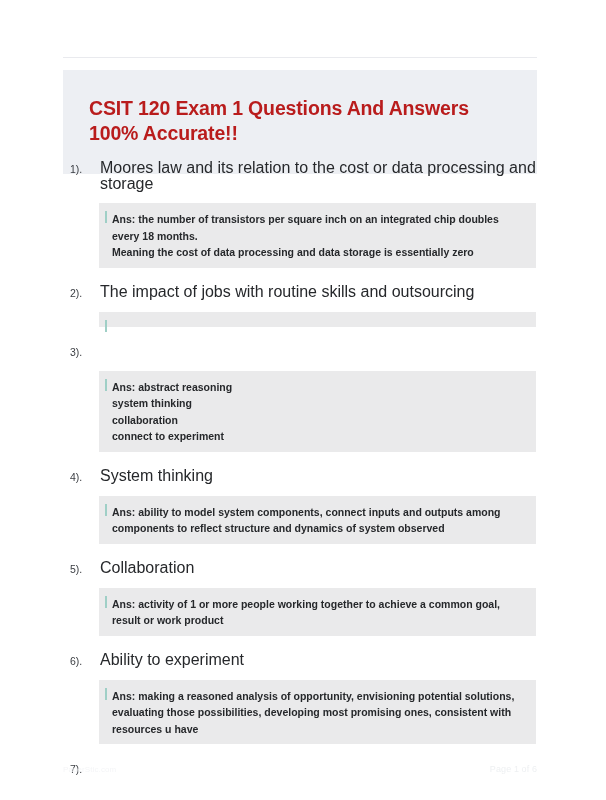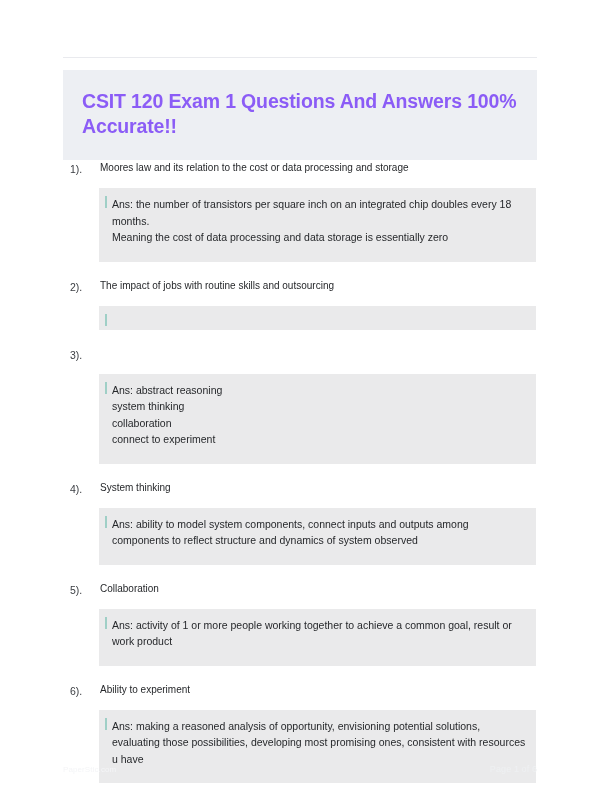--- a/index.html
+++ b/index.html
@@ -48,8 +48,8 @@
     line-height: 1.28;
     font-weight: 700;
     letter-spacing: -0.15px;
-    color: #8b5cf6;
-    margin: 5px;
+    color: #b91c1c;
+    margin: 12px;
   }
 
   

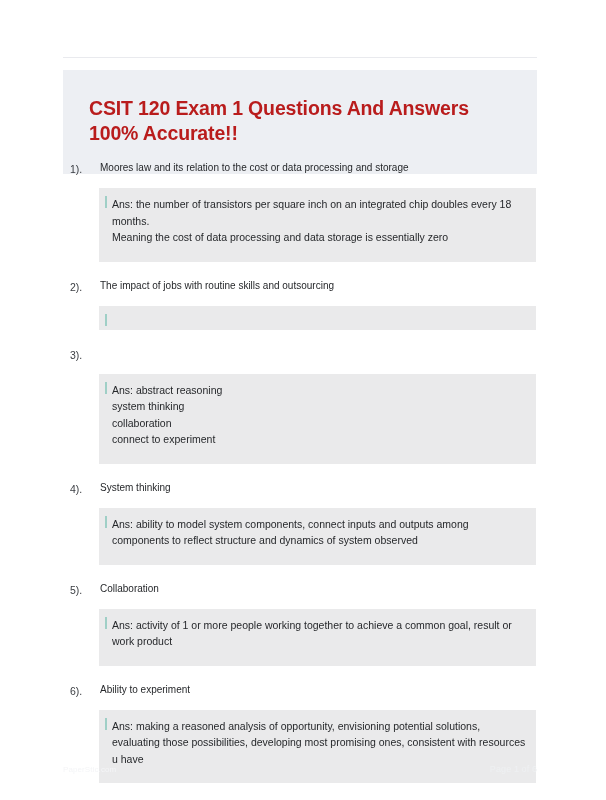--- a/index.html
+++ b/index.html
@@ -81,7 +81,7 @@
   }
   .q-text {
     flex: 1 1 auto;
-    font-size: 10px;
+    font-size: 16px;
     line-height: 16px;
     color: #26282b;
   }

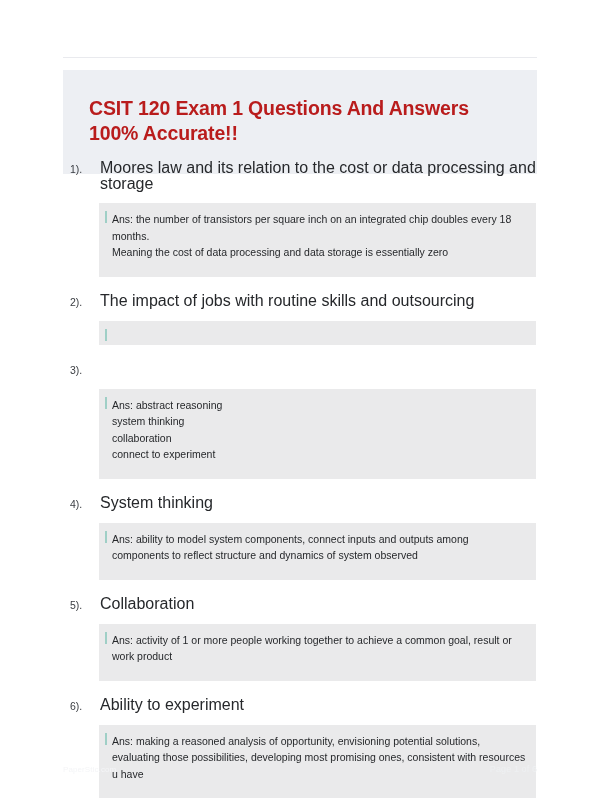--- a/index.html
+++ b/index.html
@@ -91,7 +91,8 @@
     margin: 11px 70px 0 99px;
     background: #eaeaeb;
     box-sizing: border-box;
-    padding: 8px 10px 16px 8px;
+    padding: 8px 10px 7px 8px;
+    font-weight: bold;
   }
   .ans-bar {
     position: absolute;

